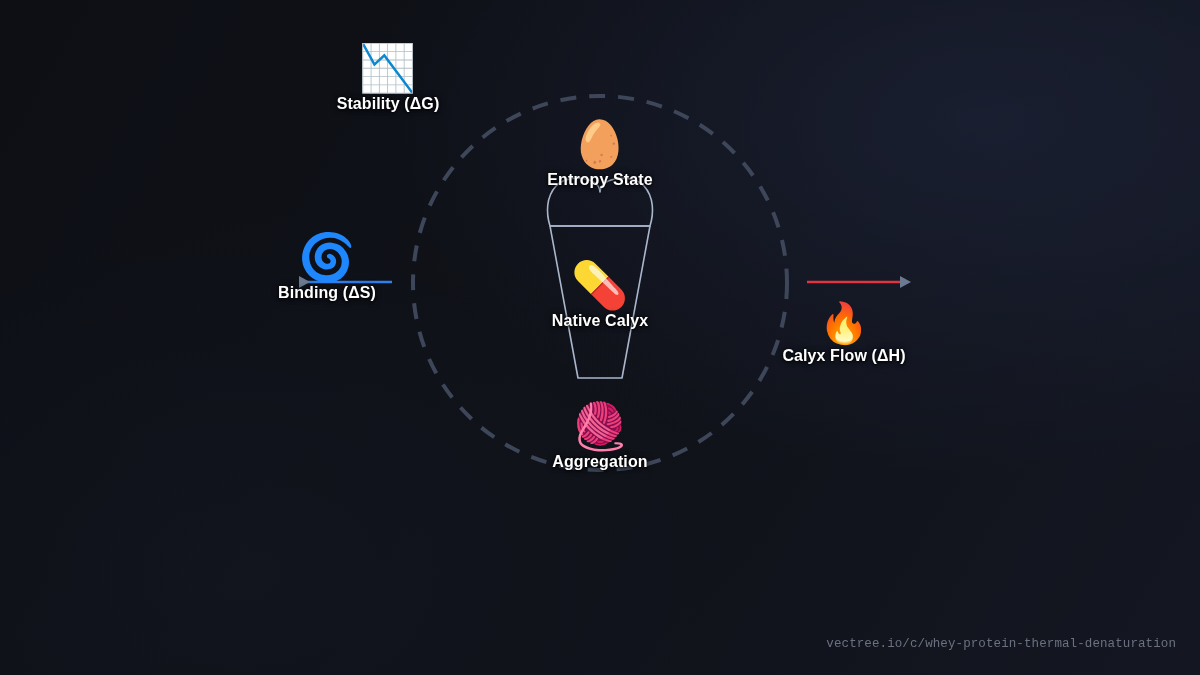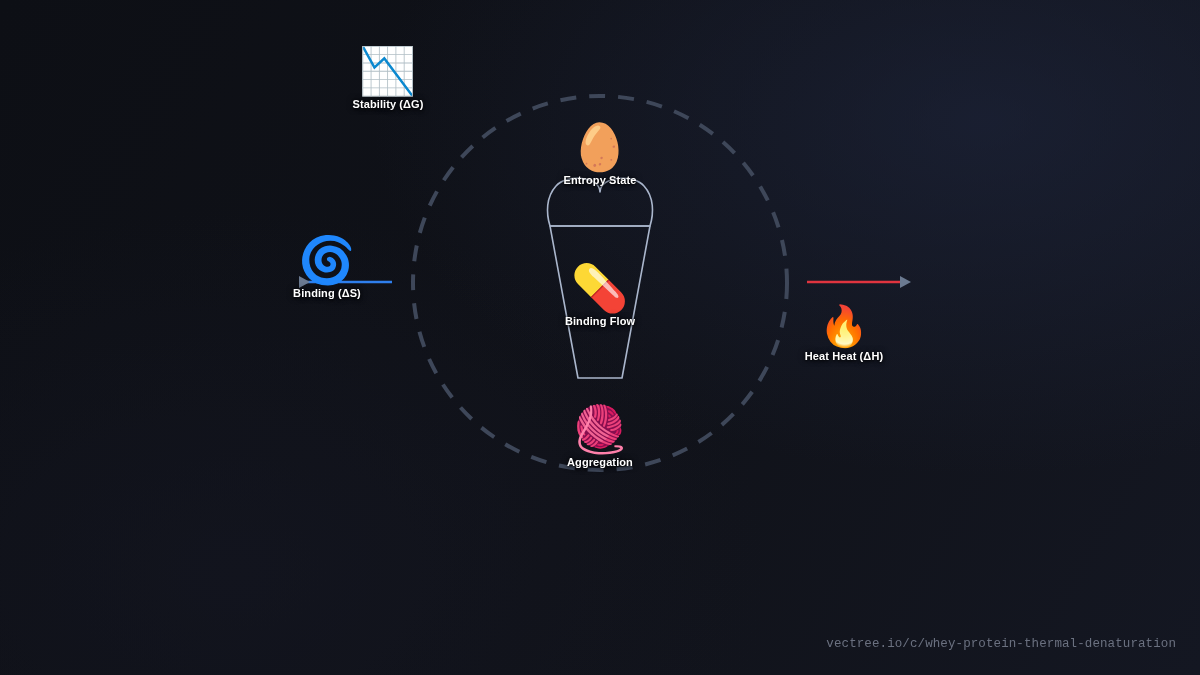--- a/index.html
+++ b/index.html
@@ -27,7 +27,7 @@
   .glyph { line-height:1; display:block;
            font-family:"DejaVu Sans","Liberation Sans",sans-serif; }
   .caption {
-    margin-top:4px; color:#ffffff; font-size:11px; font-weight:700;
+    margin-top:4px; color:#ffffff; font-size:16px; font-weight:700;
     letter-spacing:0.1px; white-space:nowrap;
     font-family:"Liberation Sans", sans-serif;
     text-shadow:0 1px 3px rgba(0,0,0,0.95), 0 0 6px rgba(0,0,0,0.8);

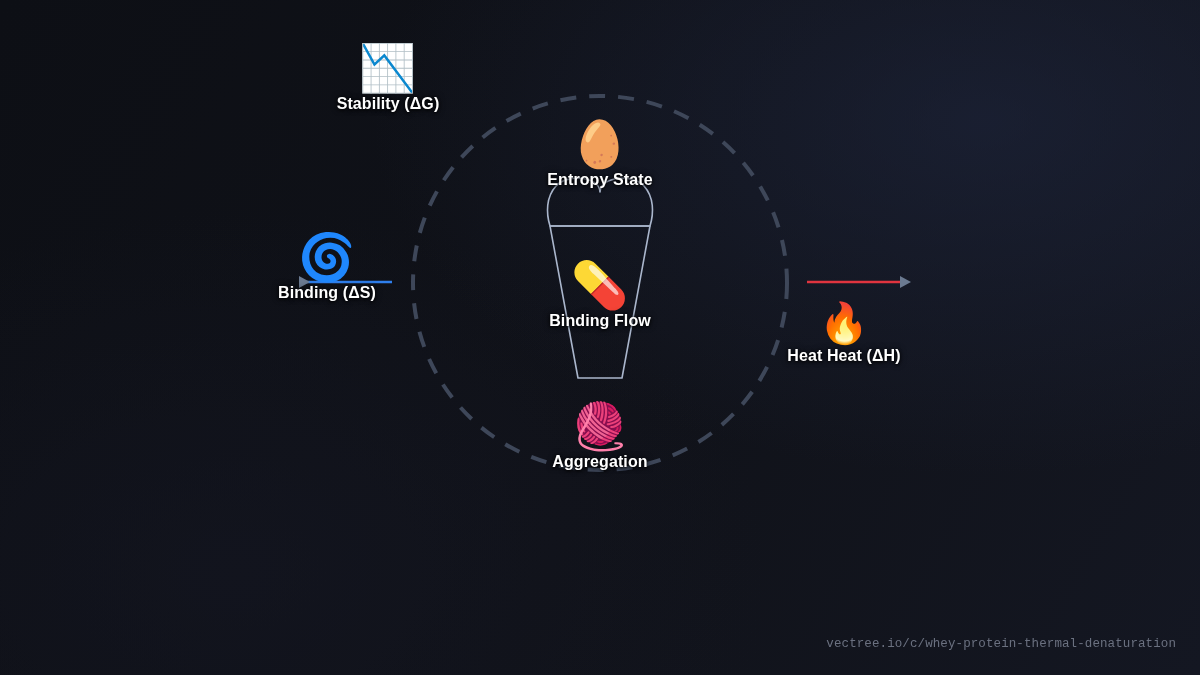--- a/index.html
+++ b/index.html
@@ -83,7 +83,7 @@
 
     <div class="node" style="left:600px; top:296px;">
       <span class="glyph" style="font-size:46px;">💊</span>
-      <span class="caption">Binding Flow</span>
+      <span class="caption">Native Calyx</span>
     </div>
 
     <div class="node" style="left:600px; top:437px;">

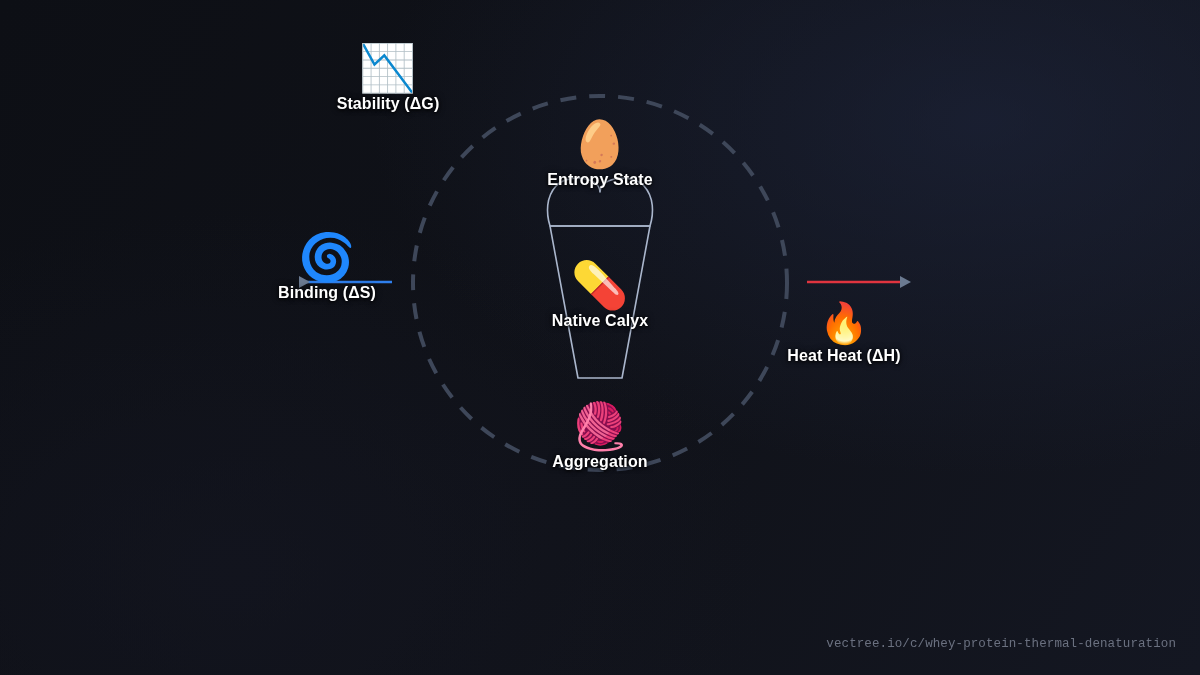--- a/index.html
+++ b/index.html
@@ -103,7 +103,7 @@
 
     <div class="node" style="left:844px; top:334px;">
       <span class="glyph" style="font-size:40px;">🔥</span>
-      <span class="caption">Heat Heat (ΔH)</span>
+      <span class="caption">Calyx Flow (ΔH)</span>
     </div>
 
   </div>

